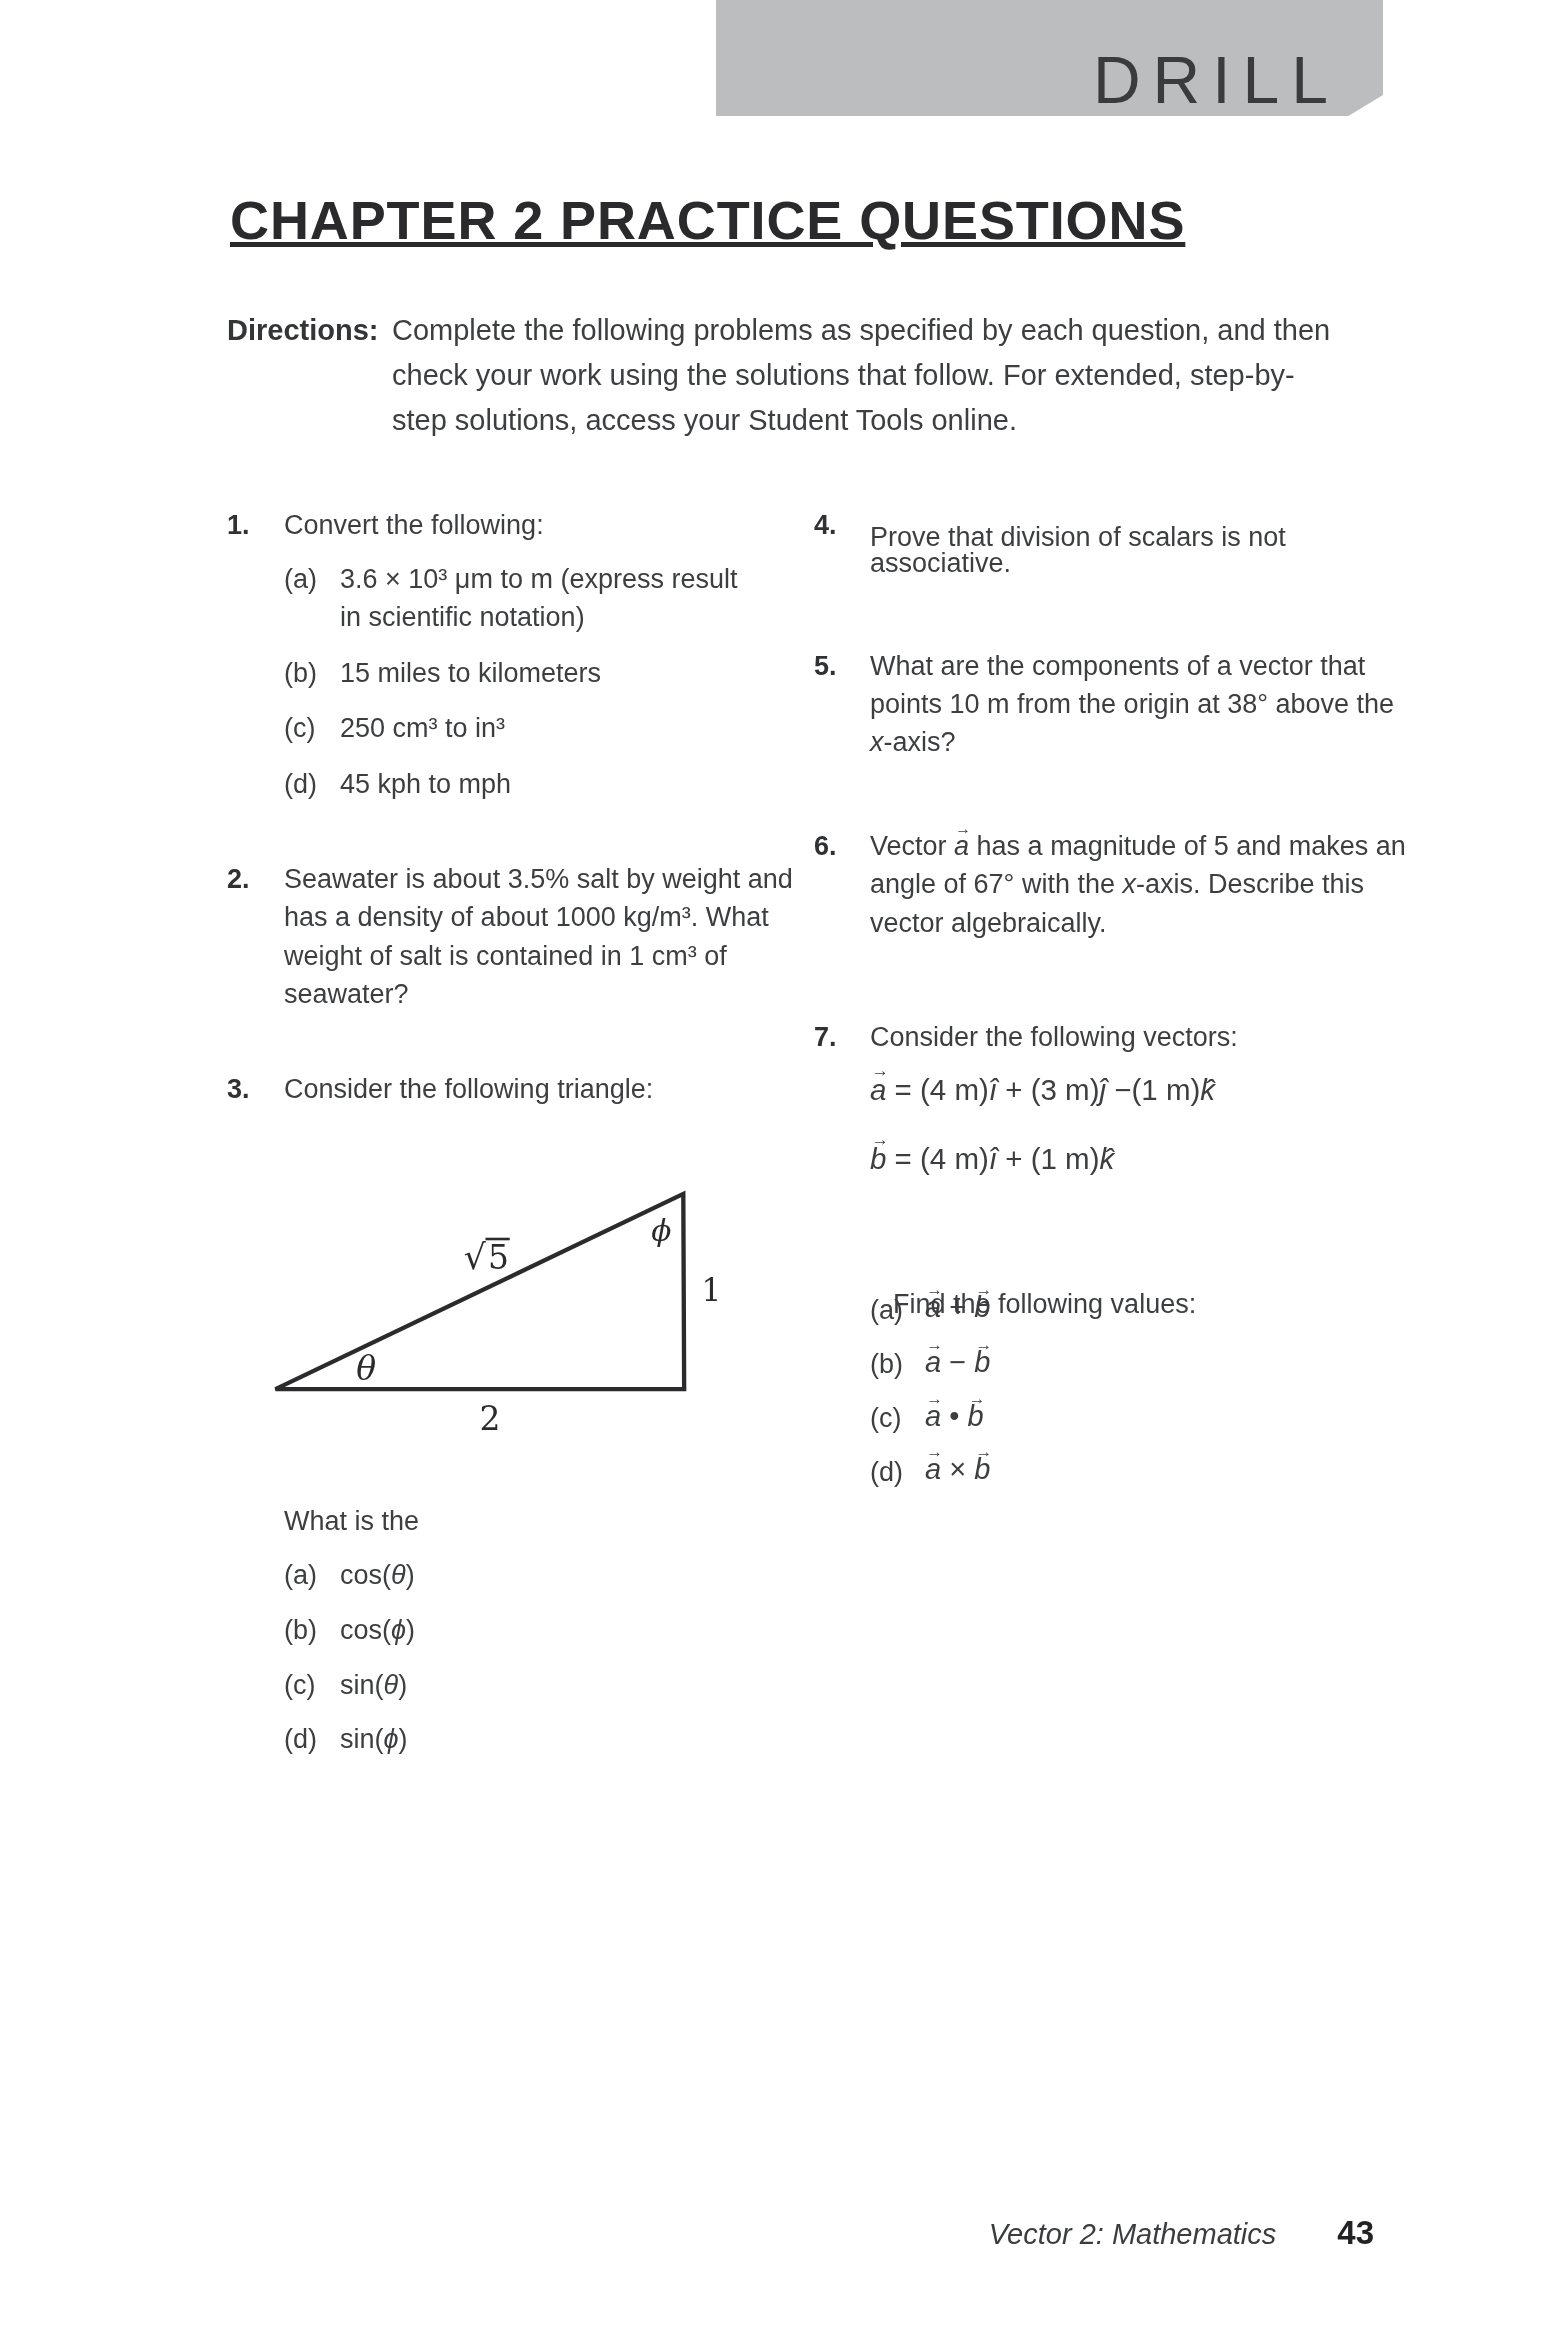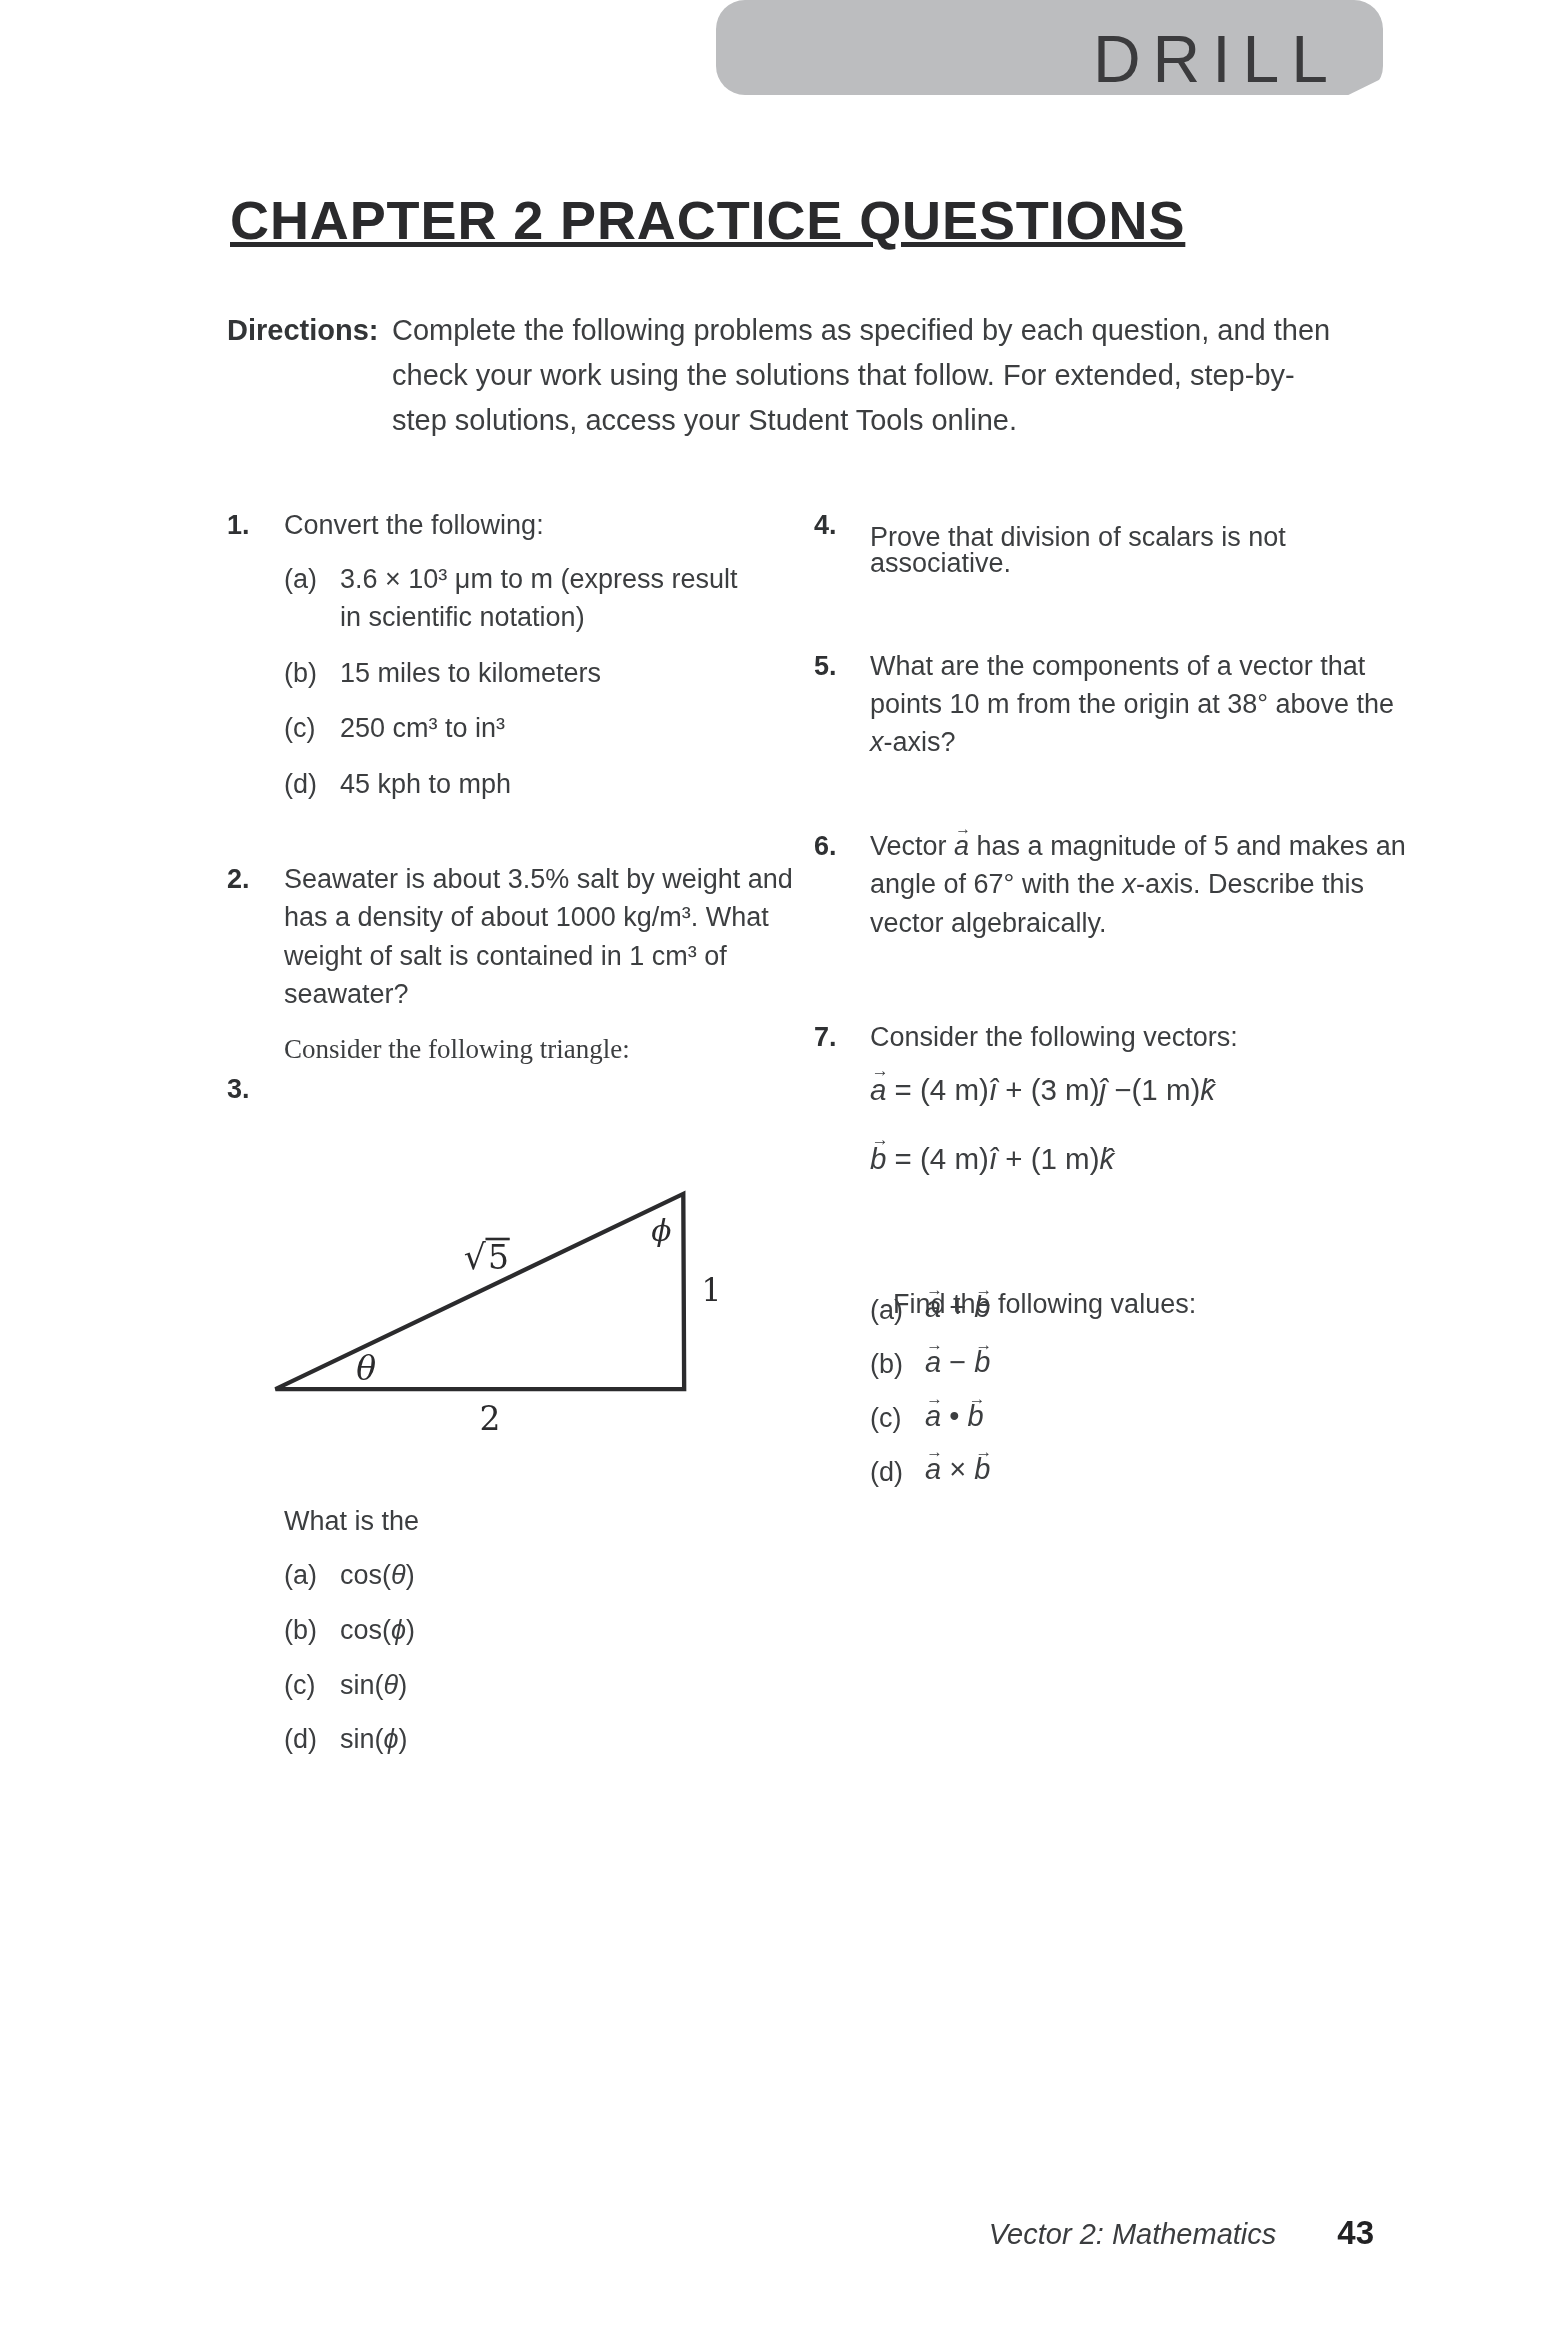--- a/index.html
+++ b/index.html
@@ -8,11 +8,11 @@
   .page{position:absolute;inset:0;background:#ffffff;}
 
   
-  .banner{position:absolute;left:716px;top:0;width:667px;height:95px;
+  .banner{position:absolute;left:716px;top:0;width:667px;height:116px;
           background:#bcbdbf;
           clip-path:polygon(0 0,100% 0,100% 82%,94.8% 100%,0 100%);
           display:flex;align-items:flex-end;justify-content:flex-end;
-          padding:0 43px 3.5px 0;box-sizing:border-box;border-radius:29px;}
+          padding:0 43px 3.5px 0;box-sizing:border-box;}
   .banner-text{font-size:66px;line-height:1;letter-spacing:12px;color:#3b3b3d;font-weight:400;}
 
   .title{position:absolute;left:230px;top:189px;margin:0;font-size:54px;font-weight:700;

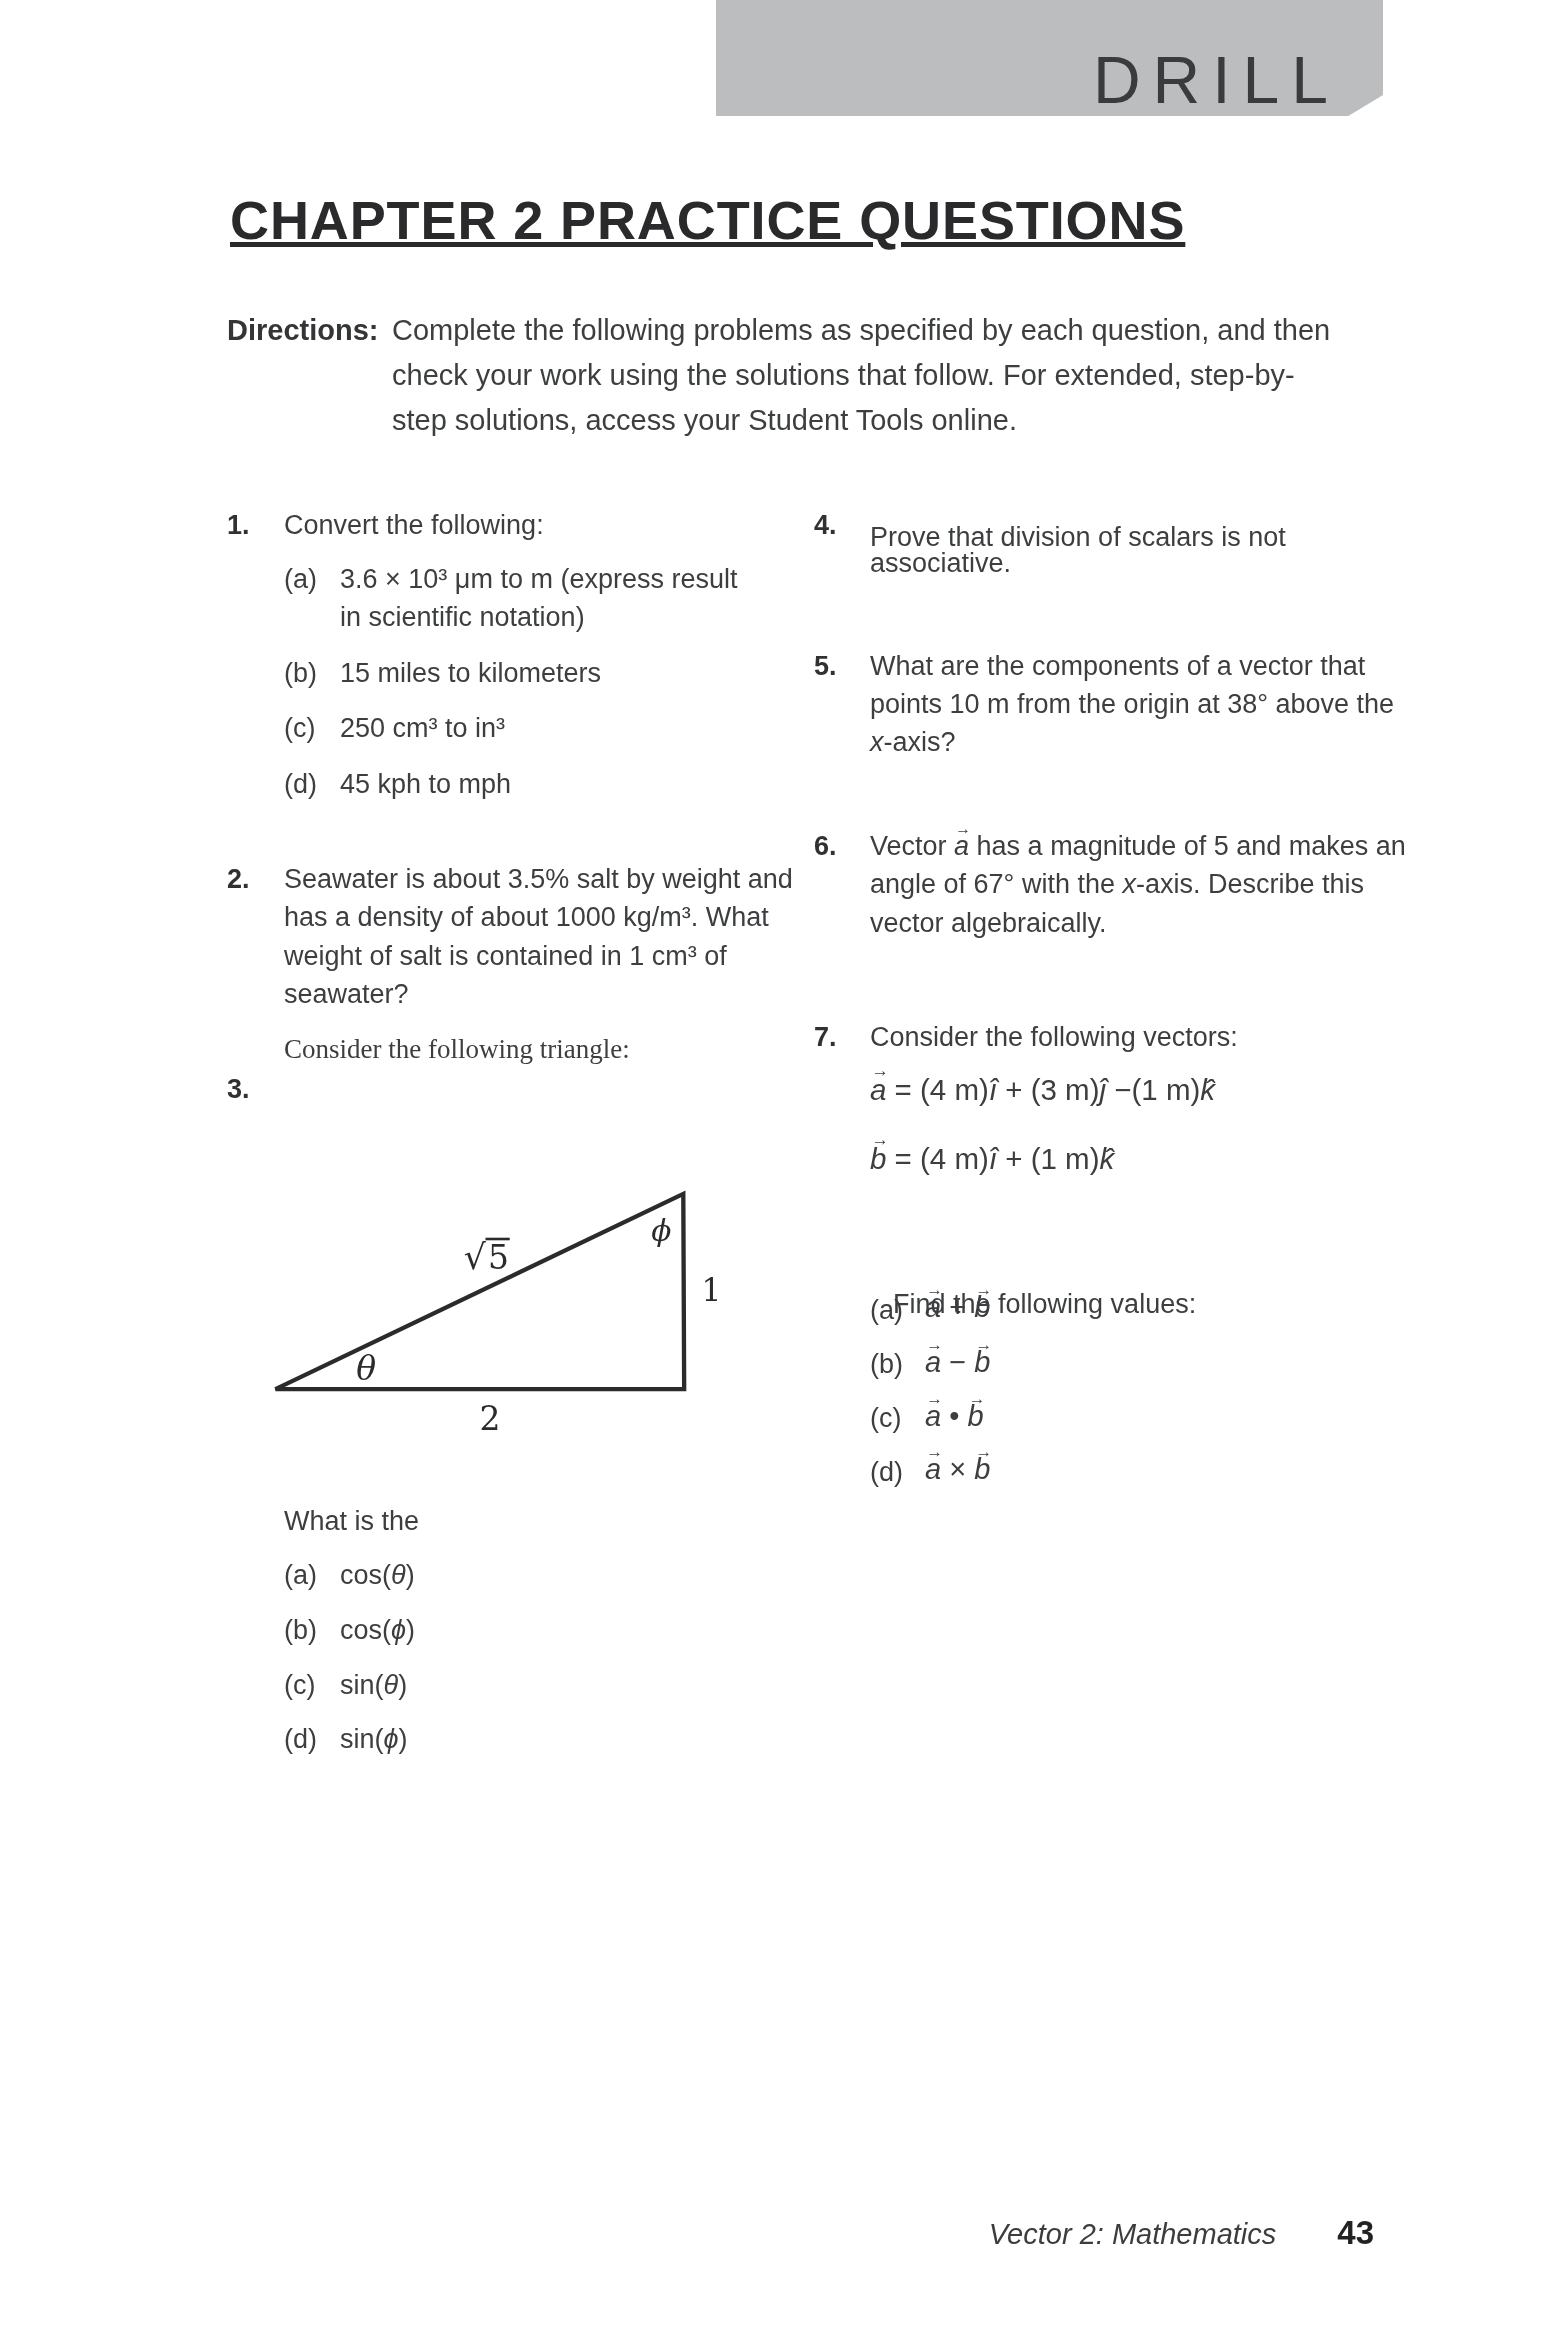--- a/index.html
+++ b/index.html
@@ -76,7 +76,7 @@
   <div class="line" style="left:284px;top:979px;"><span>seawater?</span></div>
 
   <div class="num" style="left:227px;top:1074px;">3.</div>
-  <div class="line" style="left:284px;top:1034px;font-family:Liberation Serif, serif;">Consider the following triangle:</div>
+  <div class="line" style="left:284px;top:1074px;">Consider the following triangle:</div>
 
   <div class="tri-wrap">
     <svg width="486" height="269" viewBox="0 0 560 310">

